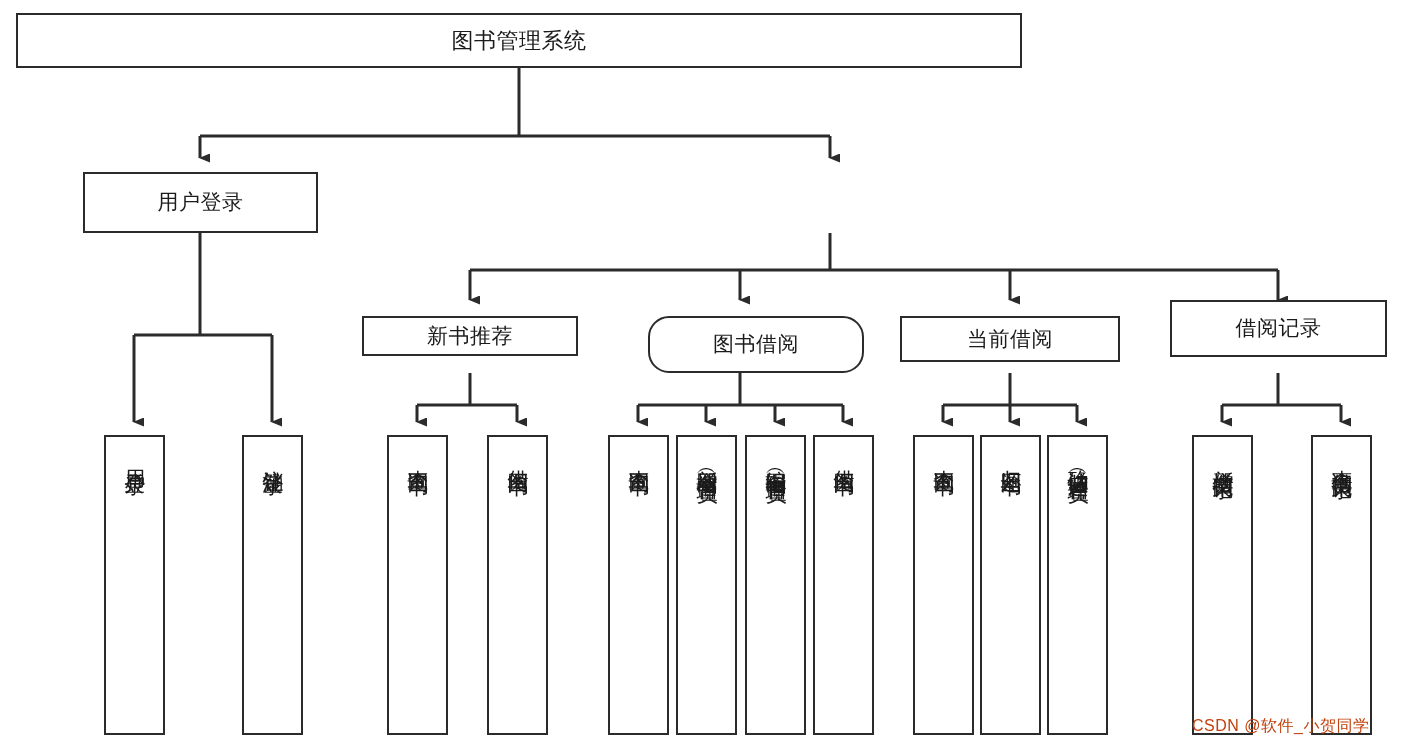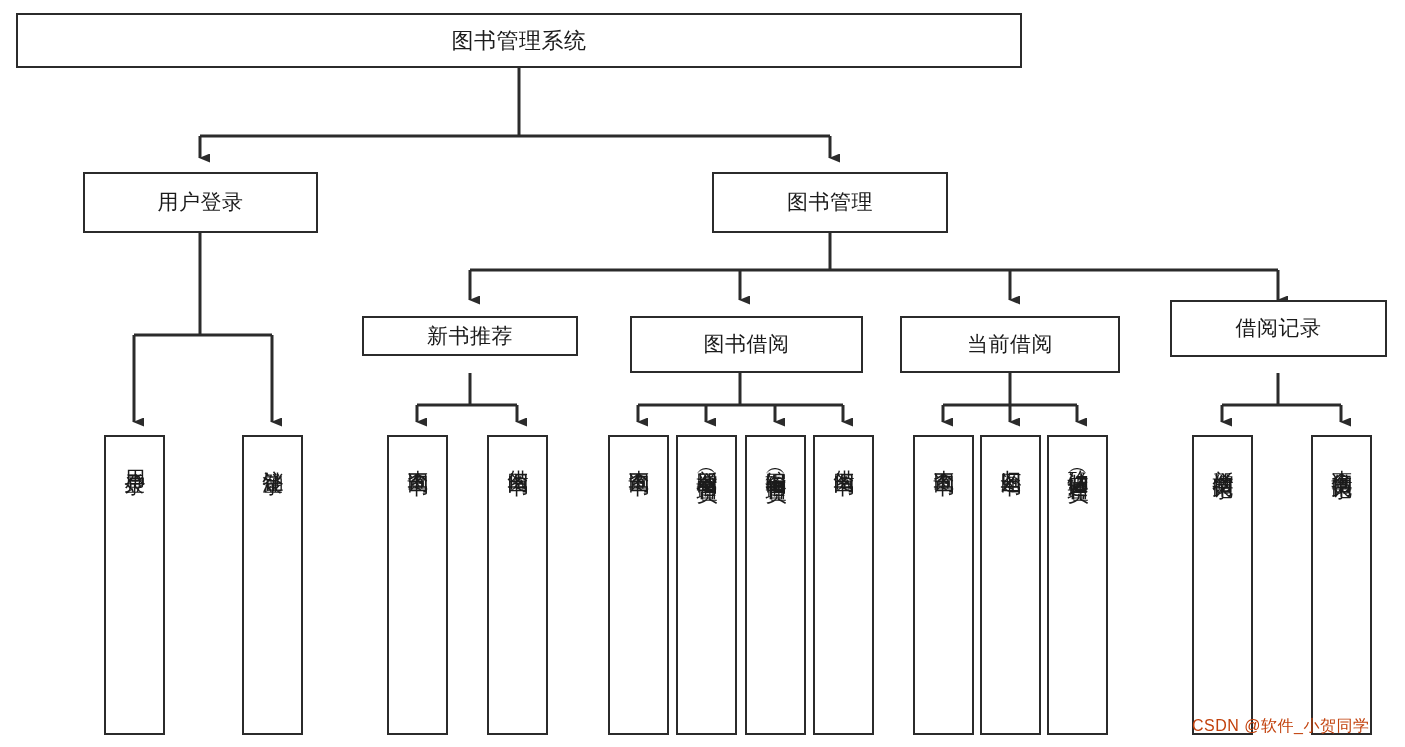--- a/index.html
+++ b/index.html
@@ -129,9 +129,6 @@
   <div class="node horizontal" style="left:83px; top:172px; width:235px; height:61px;">
     <span class="node-label">用户登录</span>
   </div>
-  <div class="node horizontal" style="left:712px; top:172px; width:236px; height:61px;">
-    <span class="node-label">图书管理</span>
-  </div>
 
   <div class="node horizontal" style="left:362px; top:316px; width:216px; height:40px;">
     <span class="node-label">新书推荐</span>

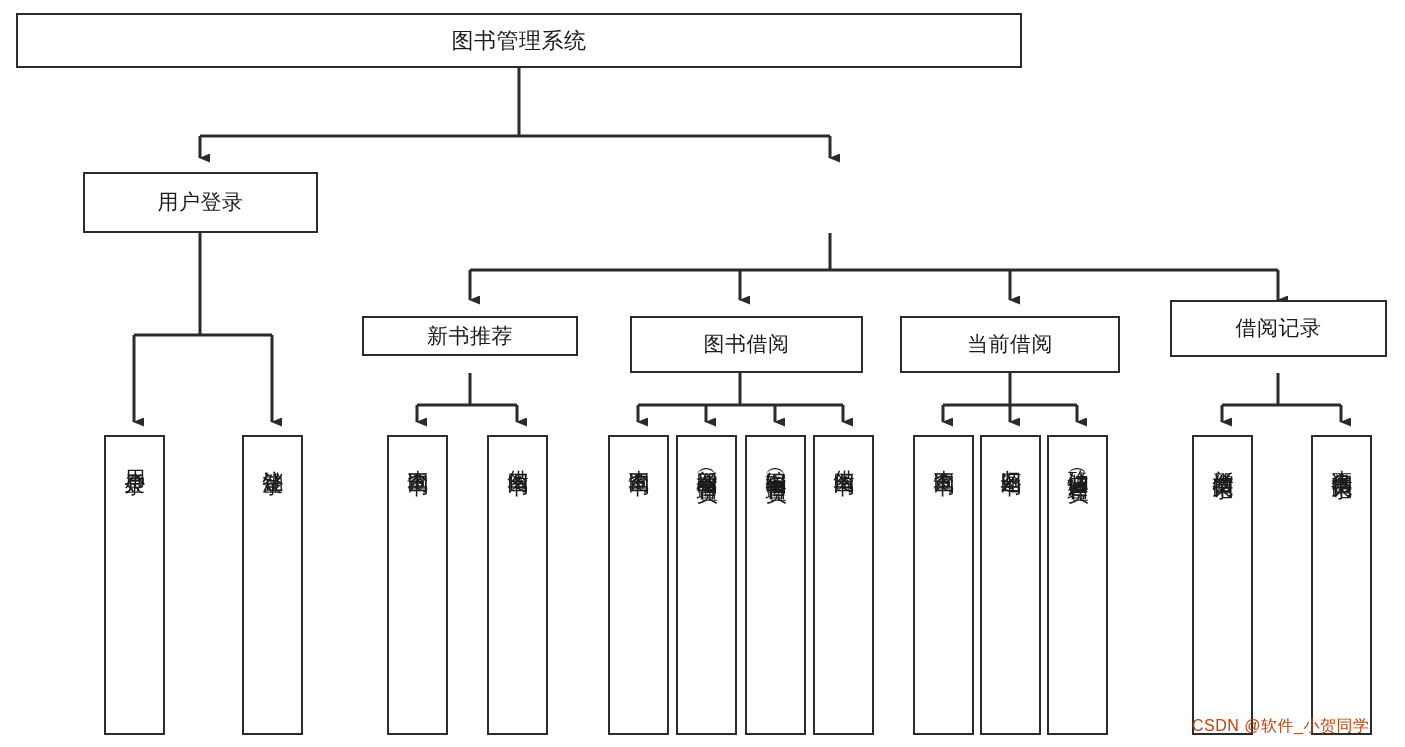--- a/index.html
+++ b/index.html
@@ -133,7 +133,7 @@
   <div class="node horizontal" style="left:362px; top:316px; width:216px; height:40px;">
     <span class="node-label">新书推荐</span>
   </div>
-  <div class="node horizontal" style="left:630px; top:316px; width:233px; height:57px;">
+  <div class="node horizontal" style="left:648px; top:316px; width:216px; height:57px;border-radius:21px;">
     <span class="node-label">图书借阅</span>
   </div>
   <div class="node horizontal" style="left:900px; top:316px; width:220px; height:57px;">

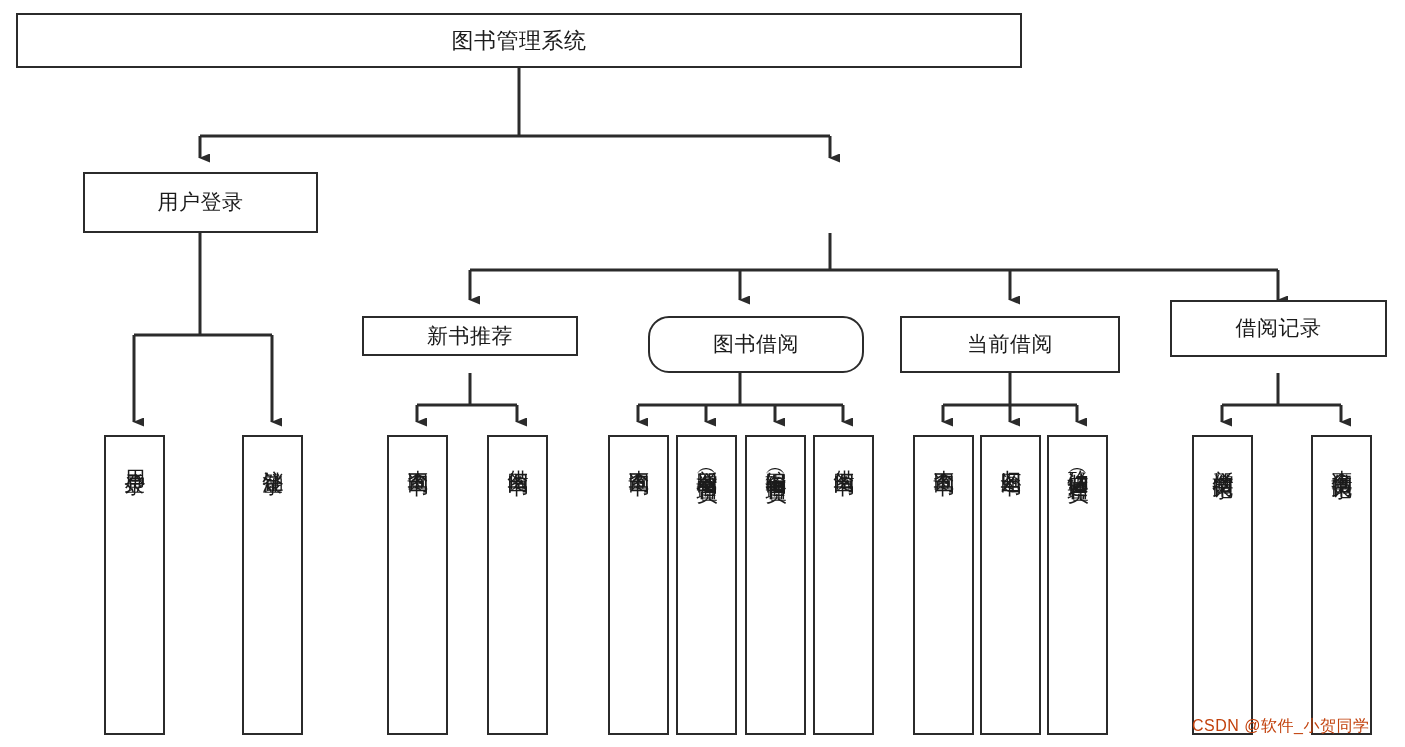--- a/index.html
+++ b/index.html
@@ -136,7 +136,7 @@
   <div class="node horizontal" style="left:648px; top:316px; width:216px; height:57px;border-radius:21px;">
     <span class="node-label">图书借阅</span>
   </div>
-  <div class="node horizontal" style="left:900px; top:316px; width:220px; height:57px;">
+  <div class="node horizontal" style="left:900px; top:316px; width:220px; height:46px;">
     <span class="node-label">当前借阅</span>
   </div>
   <div class="node horizontal" style="left:1170px; top:300px; width:217px; height:57px;">

